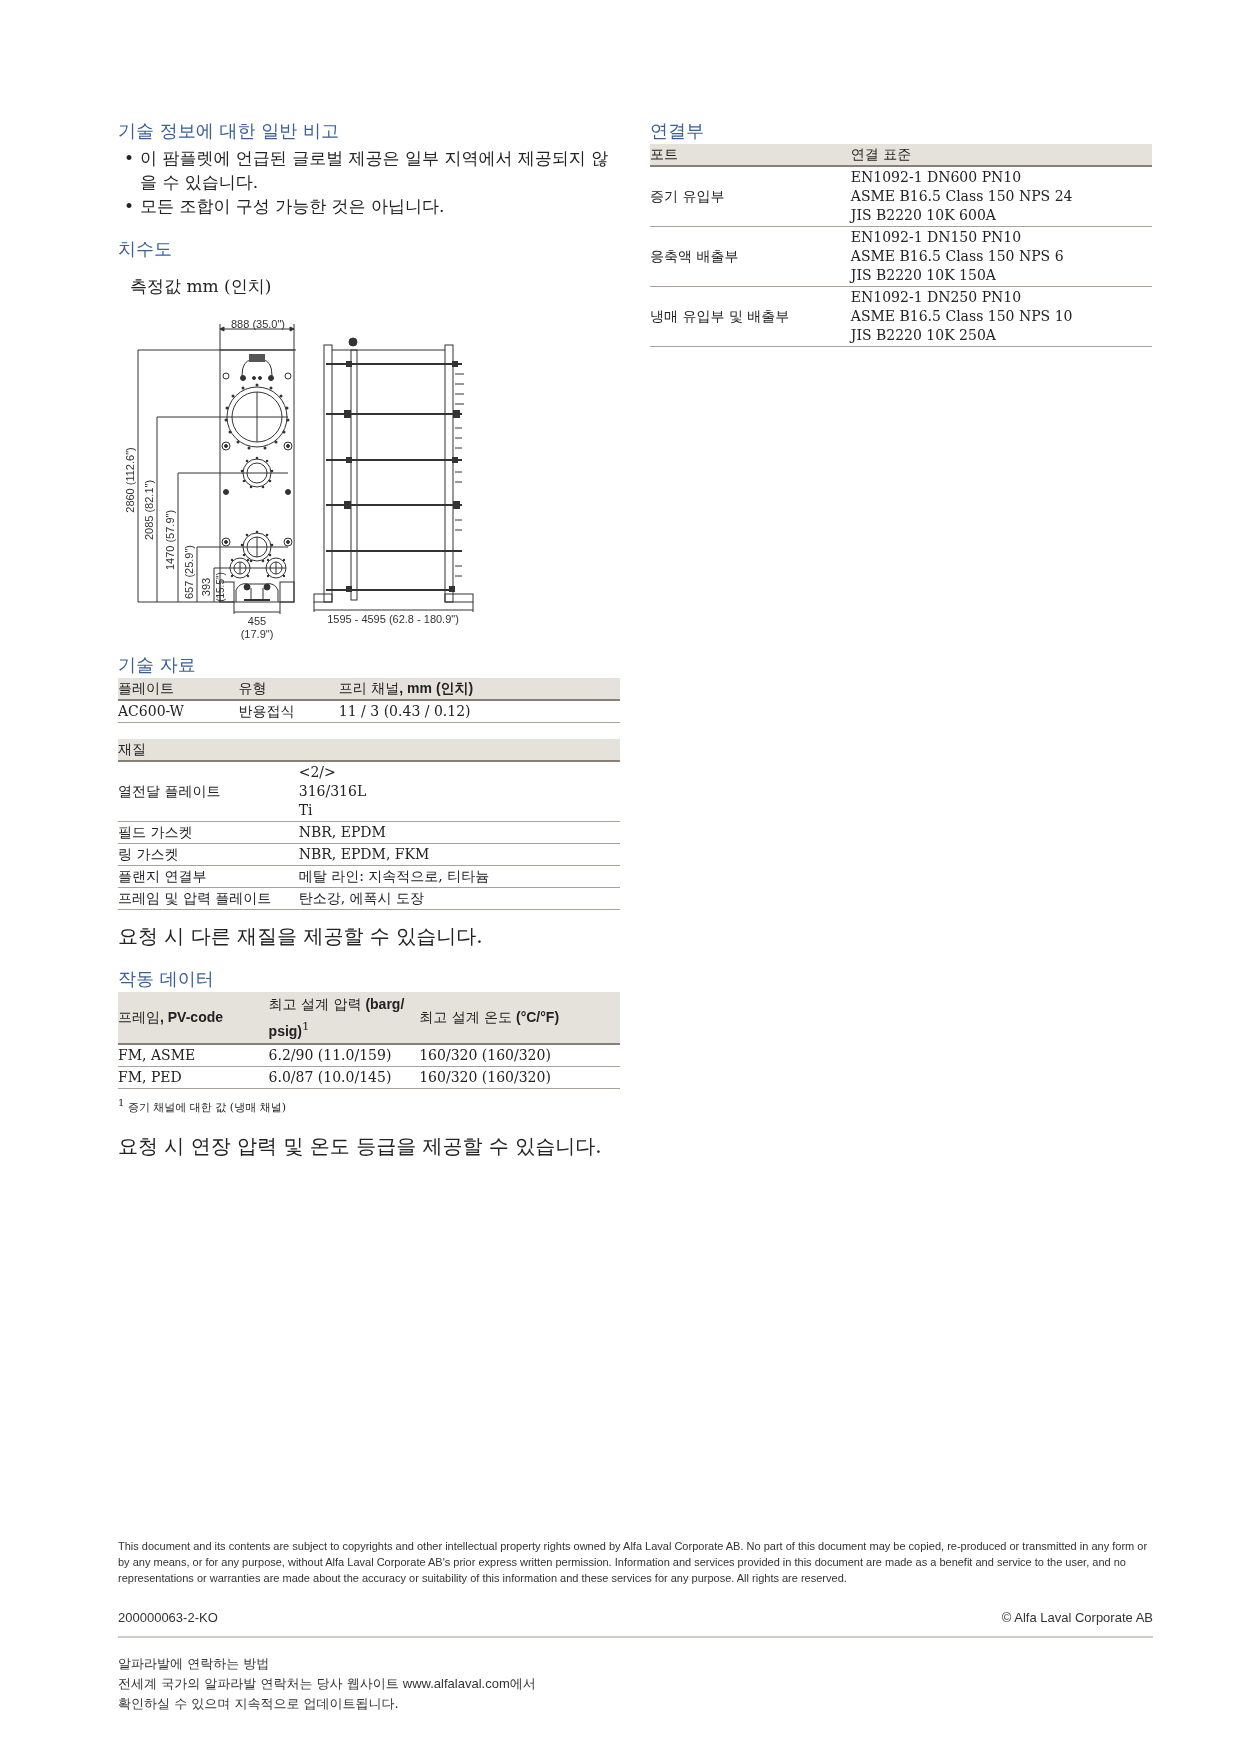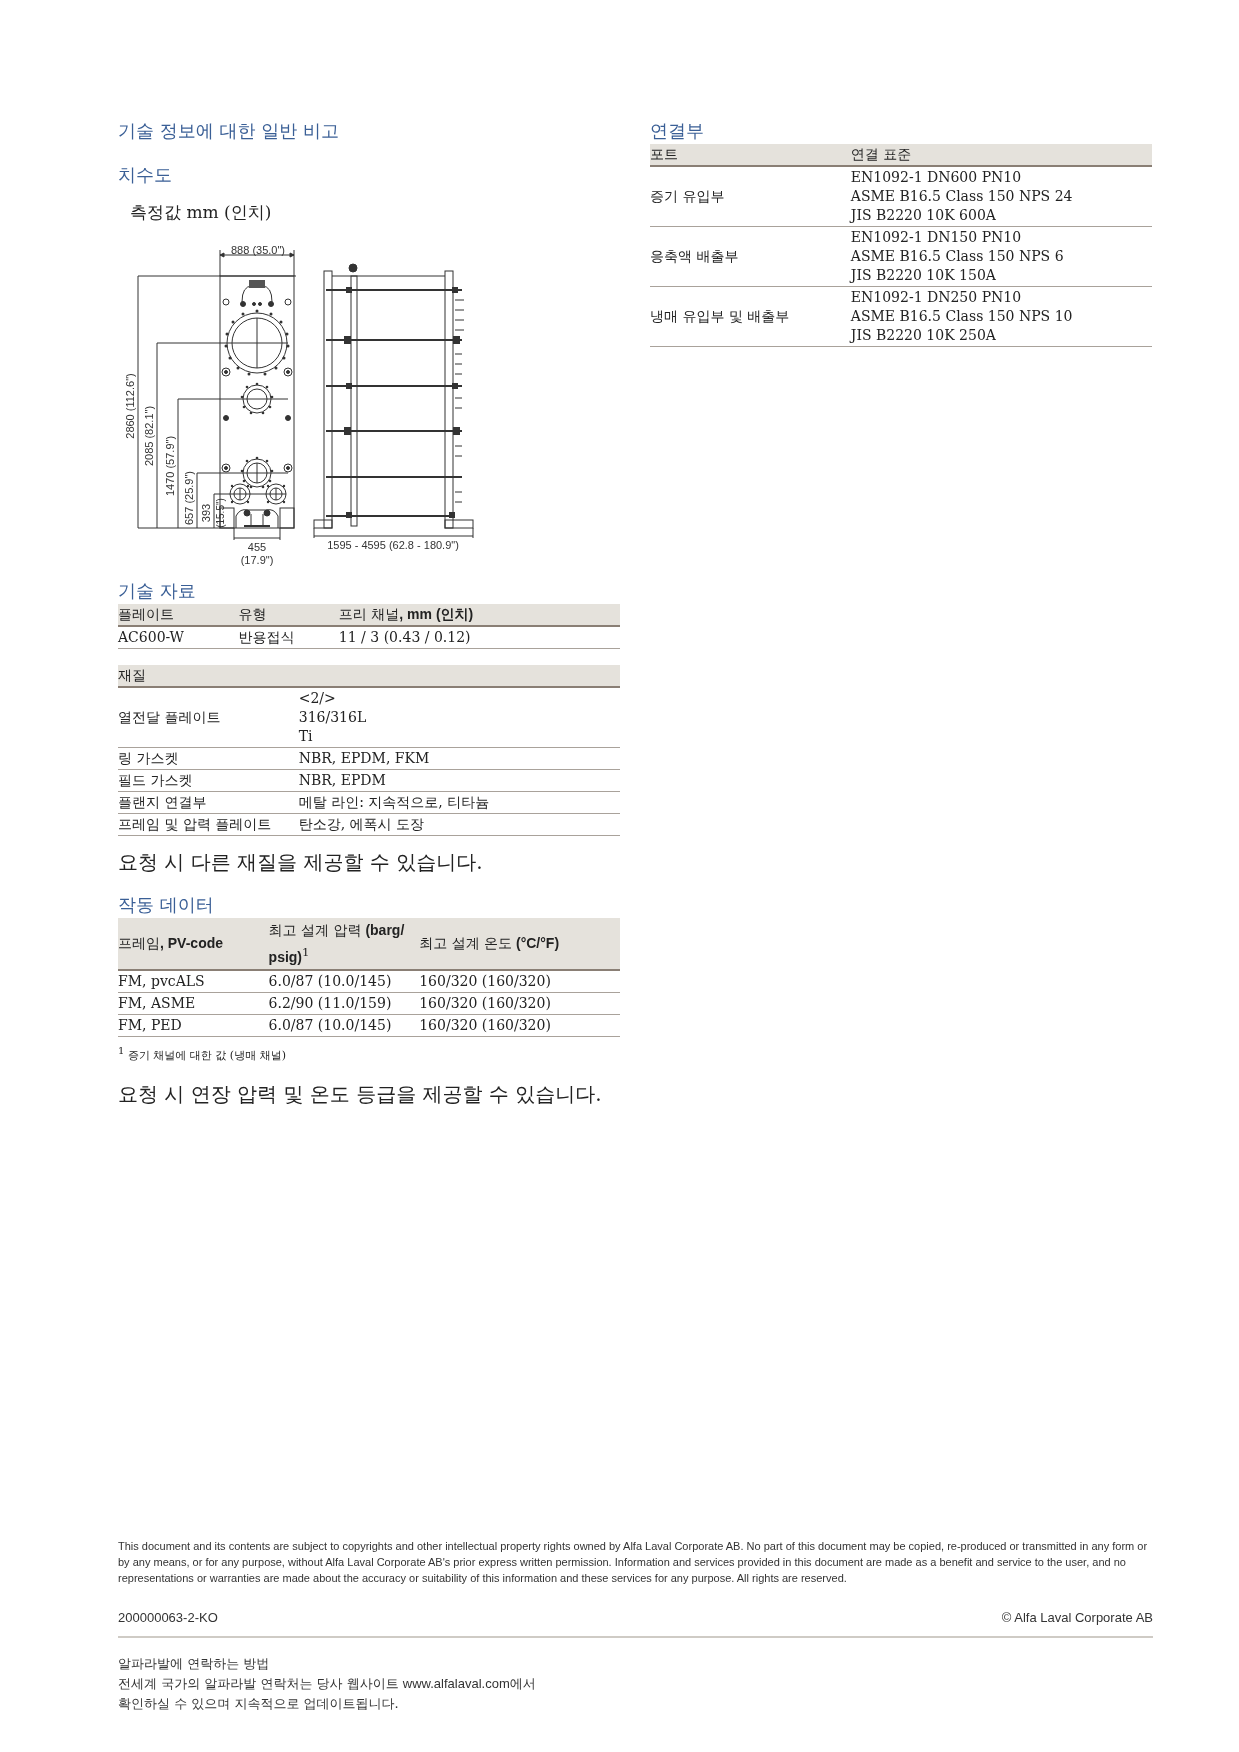--- a/index.html
+++ b/index.html
@@ -48,6 +48,10 @@
 
   <section>
     <h2 class="h-title">기술 정보에 대한 일반 비고</h2>
+    <ul class="bullets">
+      <li>이 팜플렛에 언급된 글로벌 제공은 일부 지역에서 제공되지 않을 수 있습니다.</li>
+      <li>모든 조합이 구성 가능한 것은 아닙니다.</li>
+    </ul>
   </section>
 
   <section class="sec">

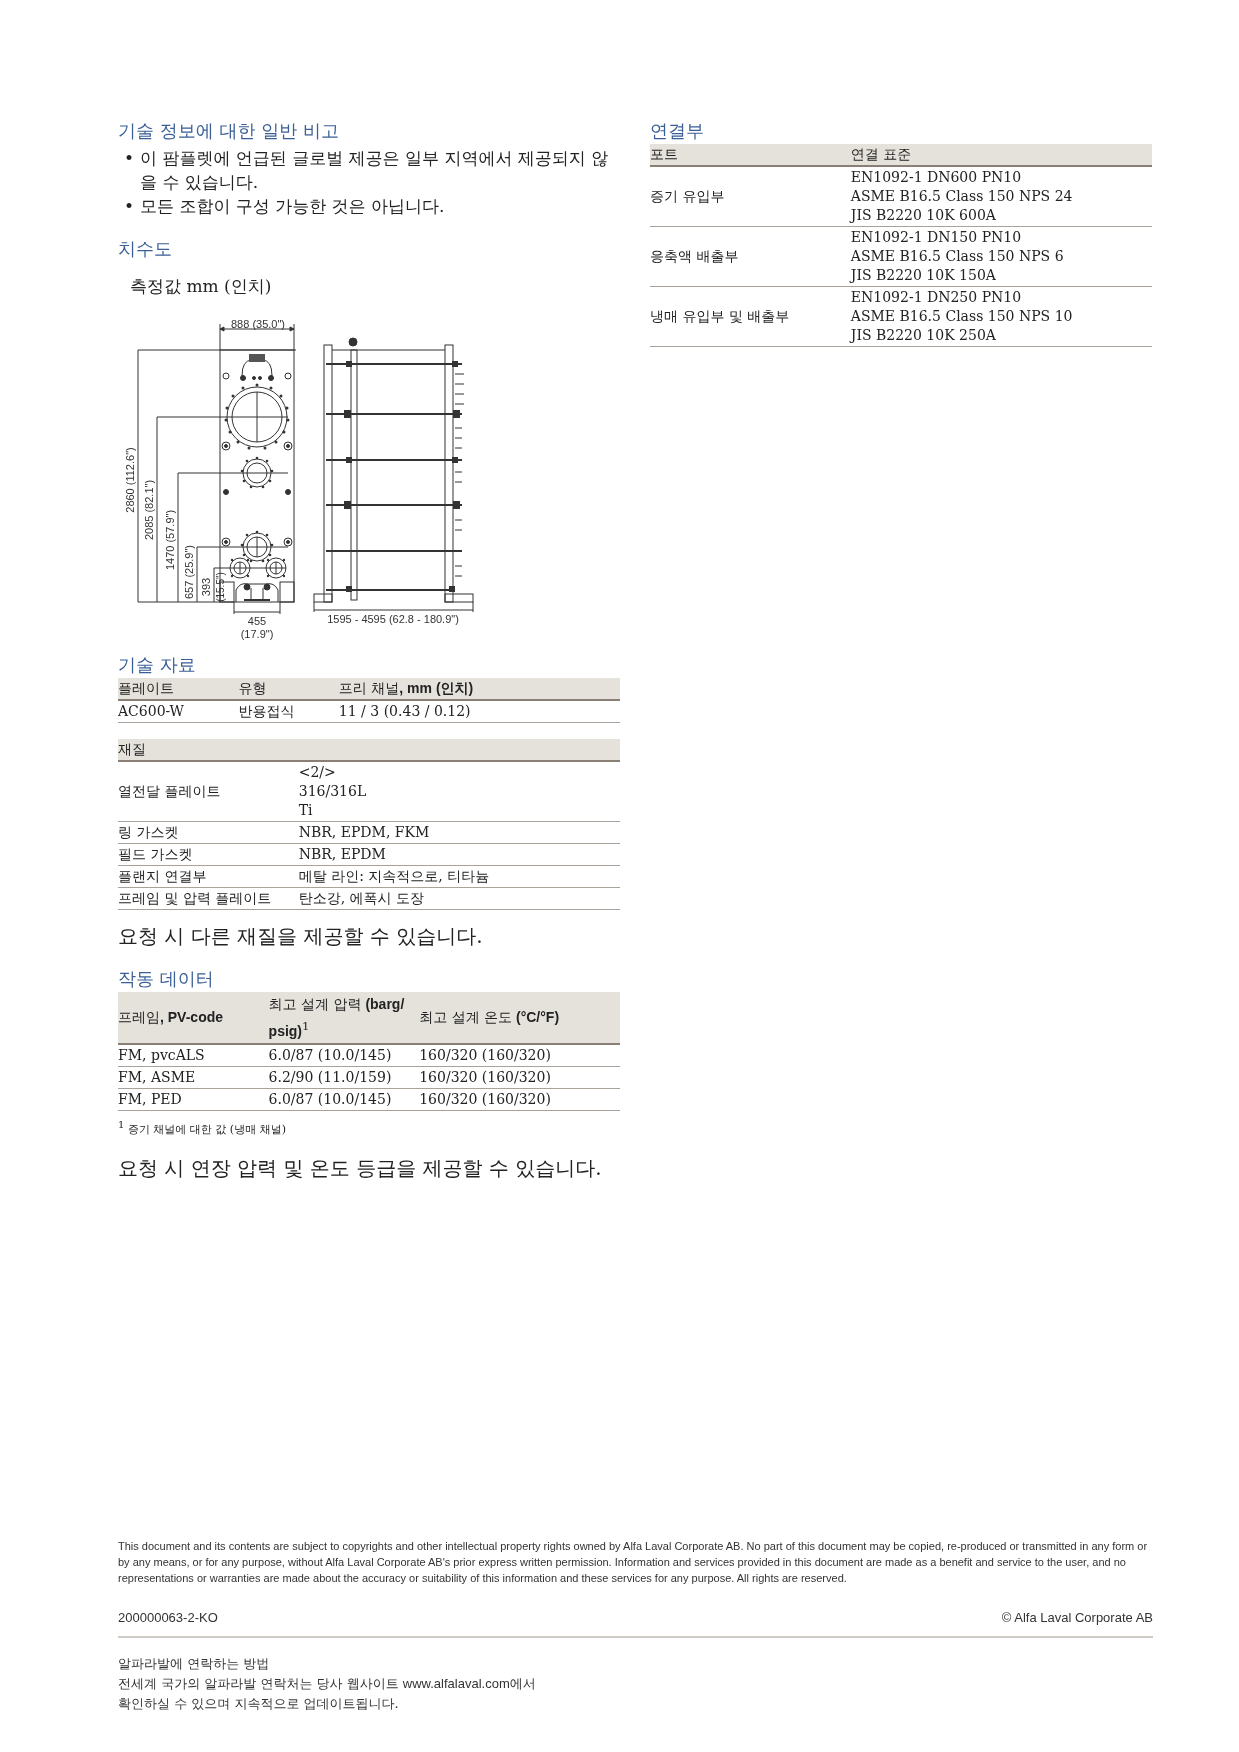--- a/index.html
+++ b/index.html
@@ -277,12 +277,12 @@
           </td>
         </tr>
         <tr class="group">
+          <td>필드 가스켓</td>
+          <td>NBR, EPDM</td>
+        </tr>
+        <tr class="group">
           <td>링 가스켓</td>
           <td>NBR, EPDM, FKM</td>
-        </tr>
-        <tr class="group">
-          <td>필드 가스켓</td>
-          <td>NBR, EPDM</td>
         </tr>
         <tr class="group">
           <td>플랜지 연결부</td>

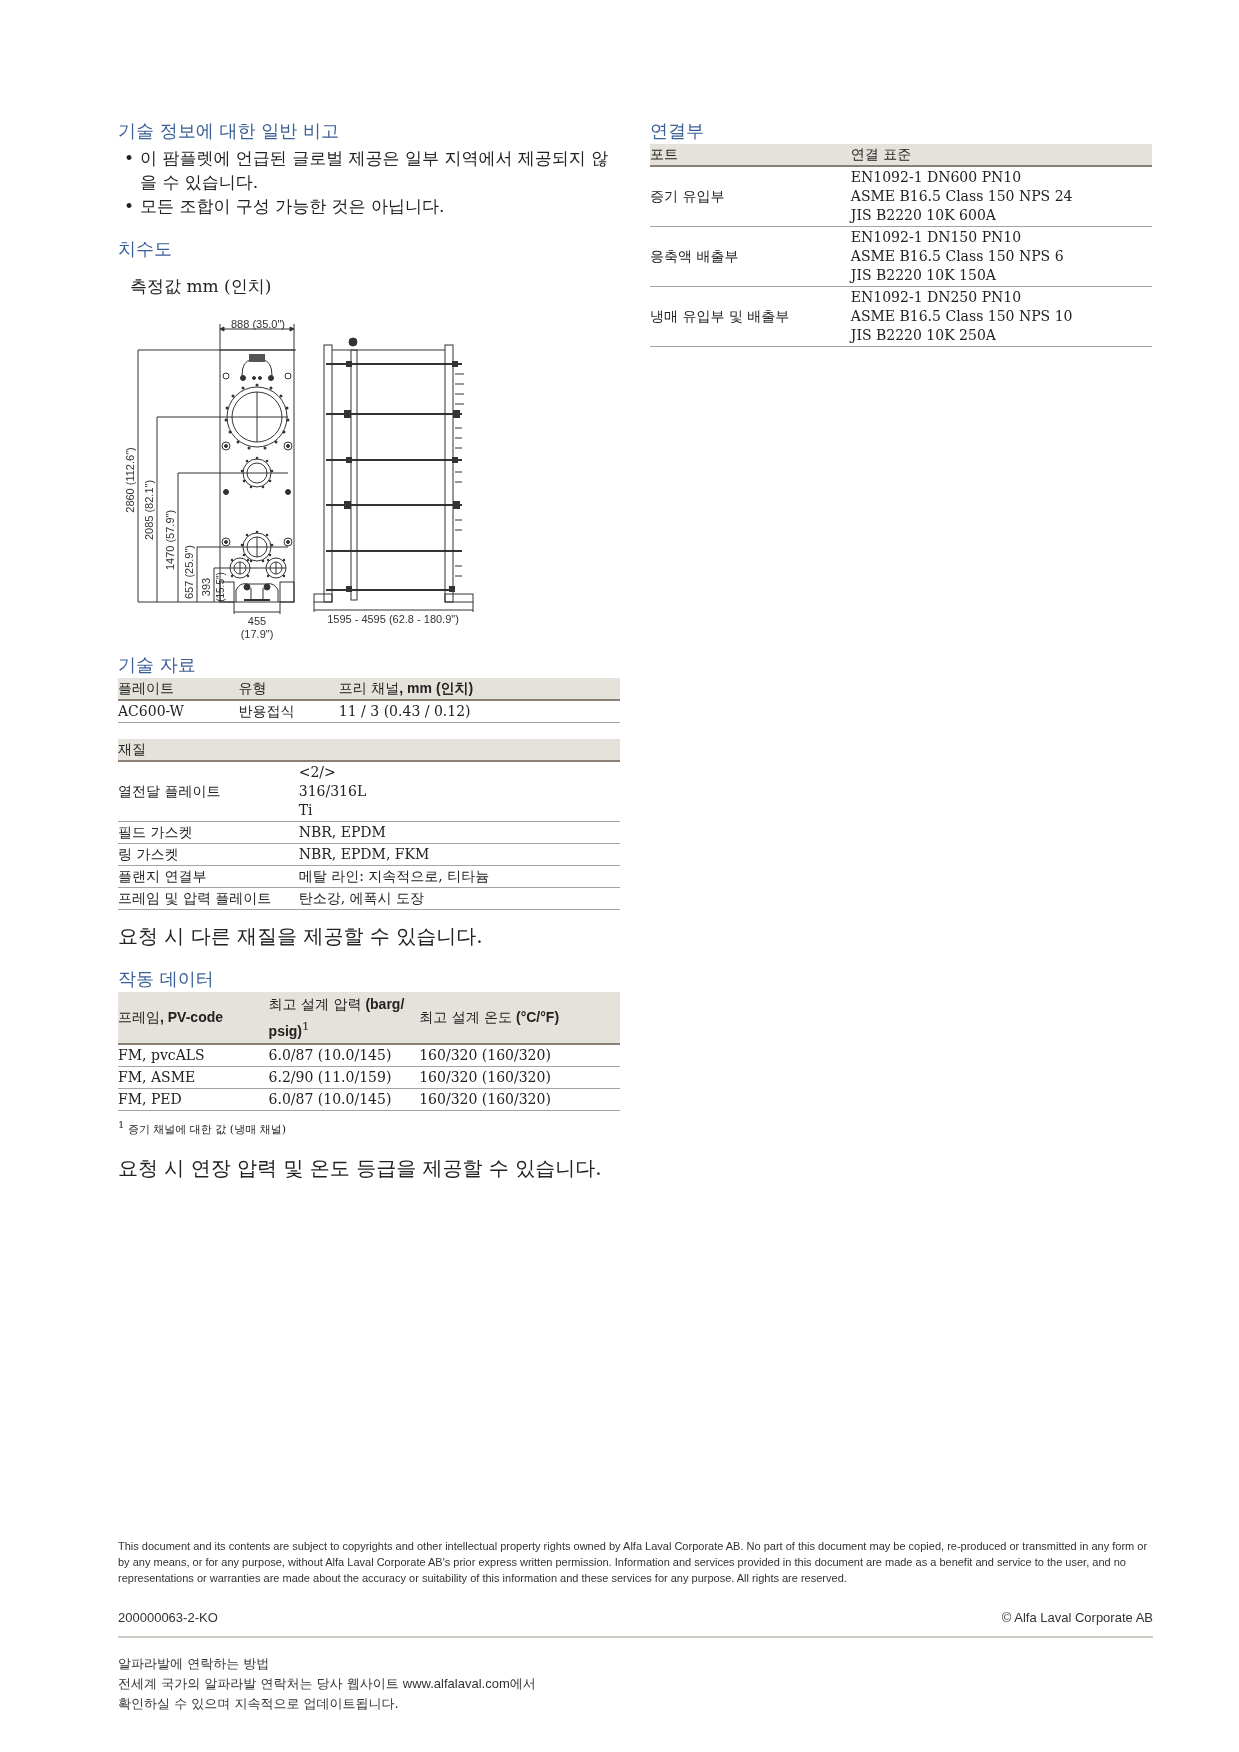--- a/index.html
+++ b/index.html
@@ -309,11 +309,6 @@
       </thead>
       <tbody>
         <tr class="group">
-          <td>FM, pvcALS</td>
-          <td>6.0/87 (10.0/145)</td>
-          <td>160/320 (160/320)</td>
-        </tr>
-        <tr class="group">
           <td>FM, ASME</td>
           <td>6.2/90 (11.0/159)</td>
           <td>160/320 (160/320)</td>

